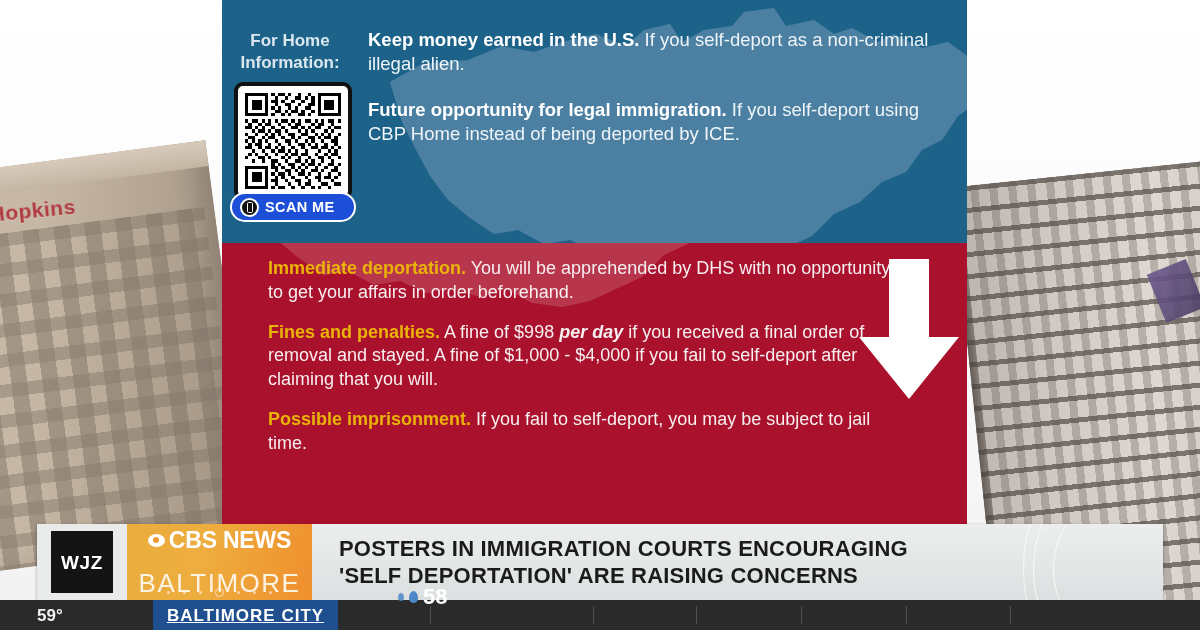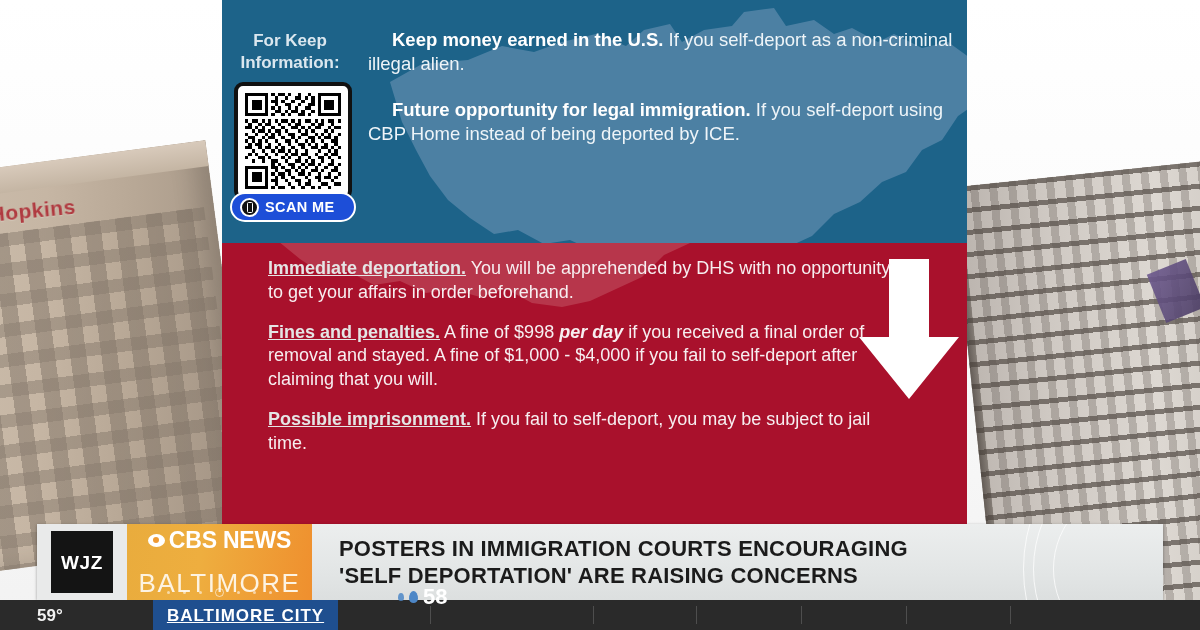--- a/index.html
+++ b/index.html
@@ -266,7 +266,7 @@
       <div class="blue-items">
 
         <div class="side-label">
-          <div>For Keep</div>
+          <div>For Home</div>
           <div>Information:</div>
         </div>
 

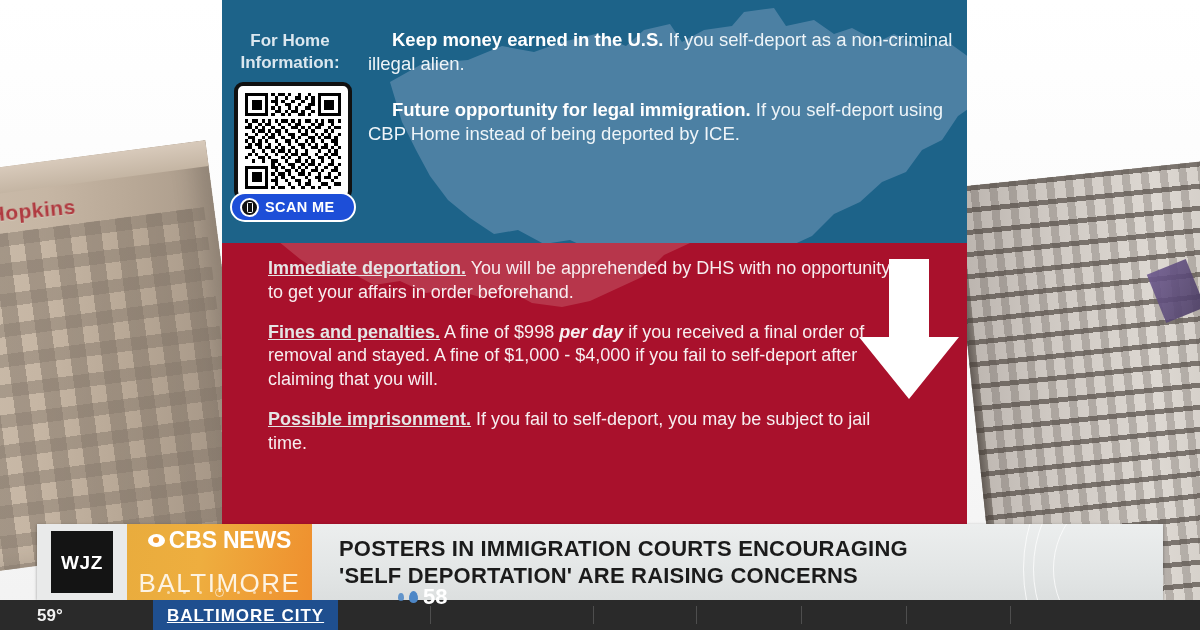--- a/index.html
+++ b/index.html
@@ -125,7 +125,7 @@
   .b-item p {
     font:400 18.5px/1.30 "Liberation Sans", sans-serif; color:#eef4f8;
   }
-  .b-item b { font-weight:700; color:#ffffff;margin-left:24px; }
+  .b-item b { font-weight:700; color:#ffffff; }
 
   
   .red-inner { position:absolute; left:46px; top:14px; width:640px; }

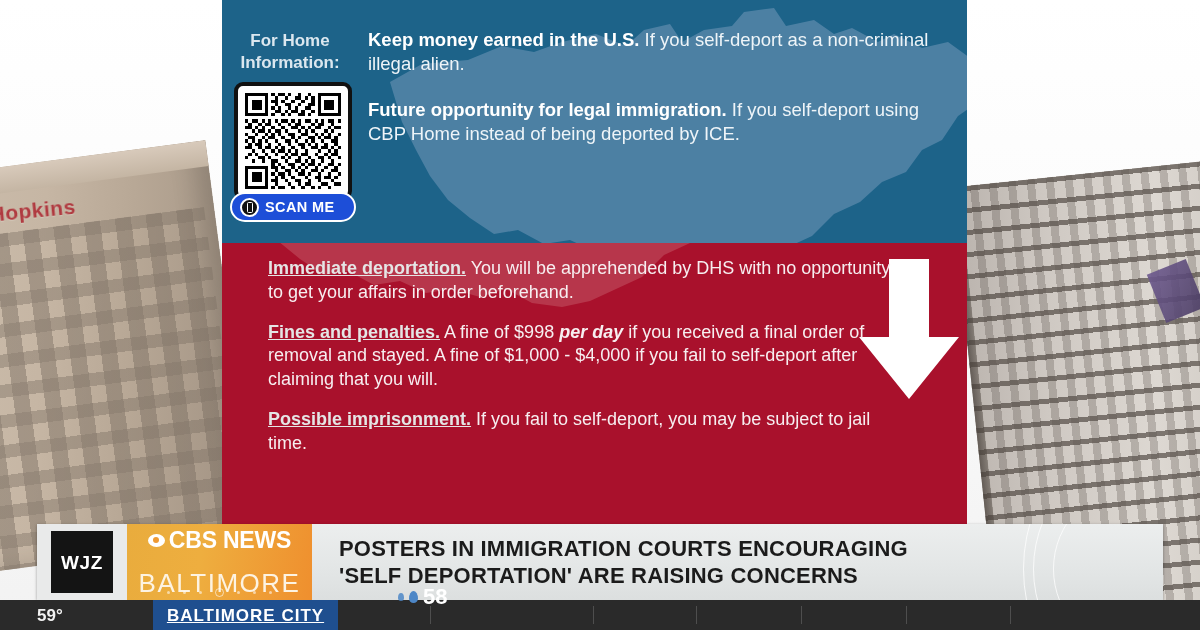--- a/index.html
+++ b/index.html
@@ -135,7 +135,7 @@
   }
   .r-item { margin-bottom:16px; }
   .r-item p { font:400 18px/1.32 "Liberation Sans", sans-serif; color:#f7eef0; }
-  .r-item b { font-weight:700; color:#e5e5e5;text-decoration:underline; }
+  .r-item b { font-weight:700; color:#eab308; }
   .r-item i { font-style:italic; font-weight:700; }
 
   .down-arrow { position:absolute; left:633px; top:12px; width:108px; height:148px; }

